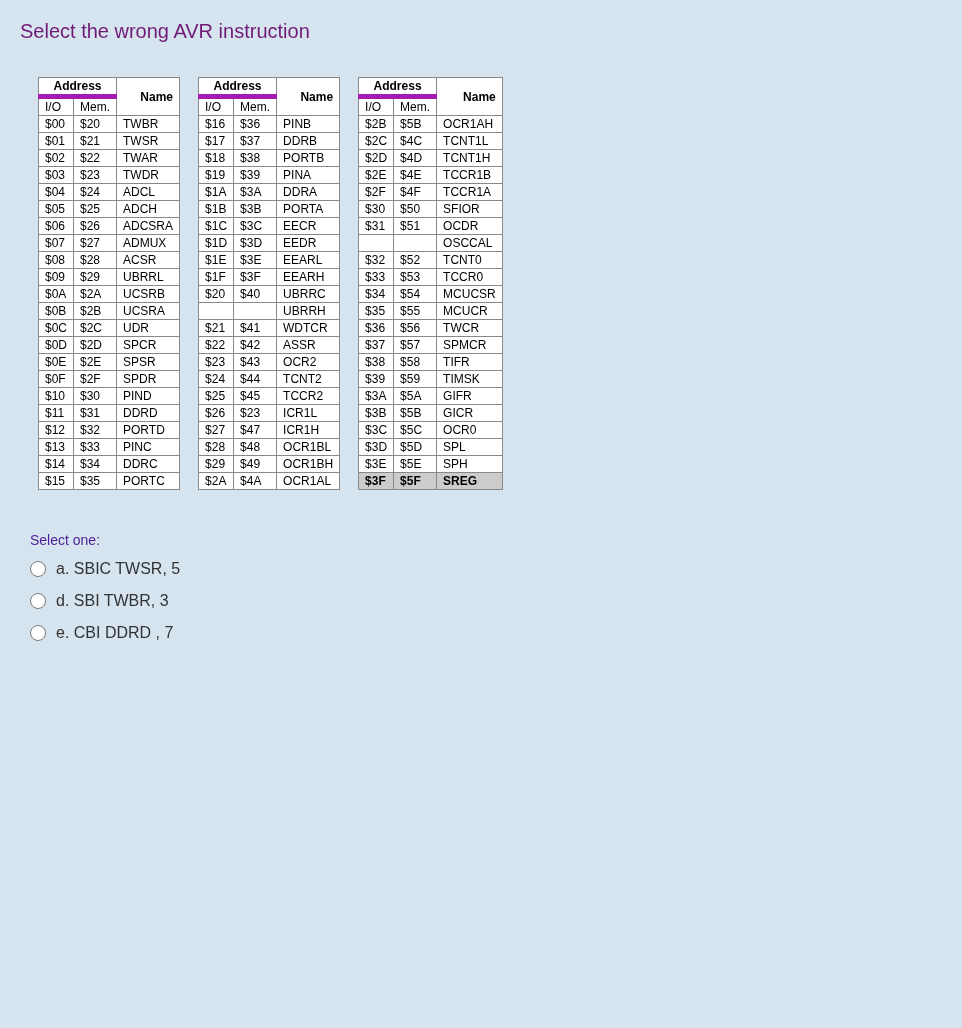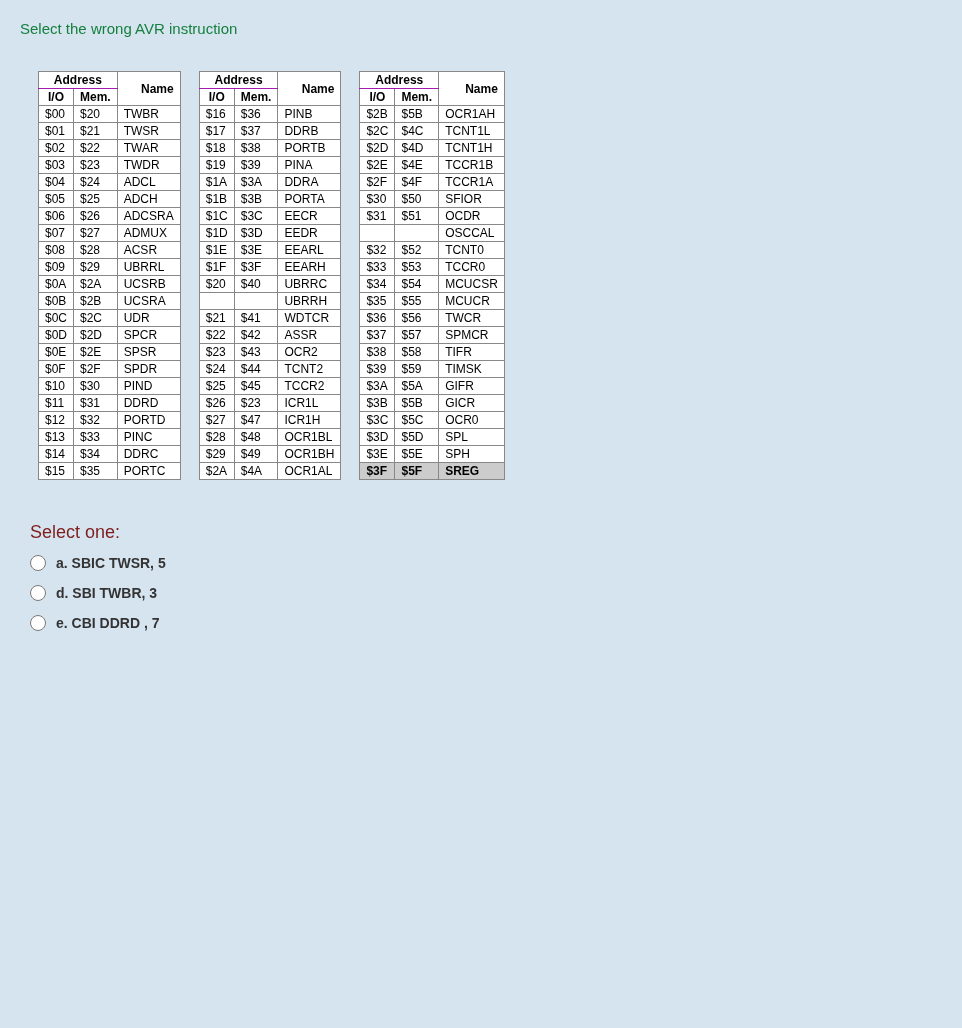--- a/index.html
+++ b/index.html
@@ -12,8 +12,8 @@
       min-height: 1028px;
     }
     .page-title {
-      font-size: 15px;
-      color: #15803d;
+      font-size: 20px;
+      color: #701a75;
       margin-bottom: 16px;
     }
     .tables-container {

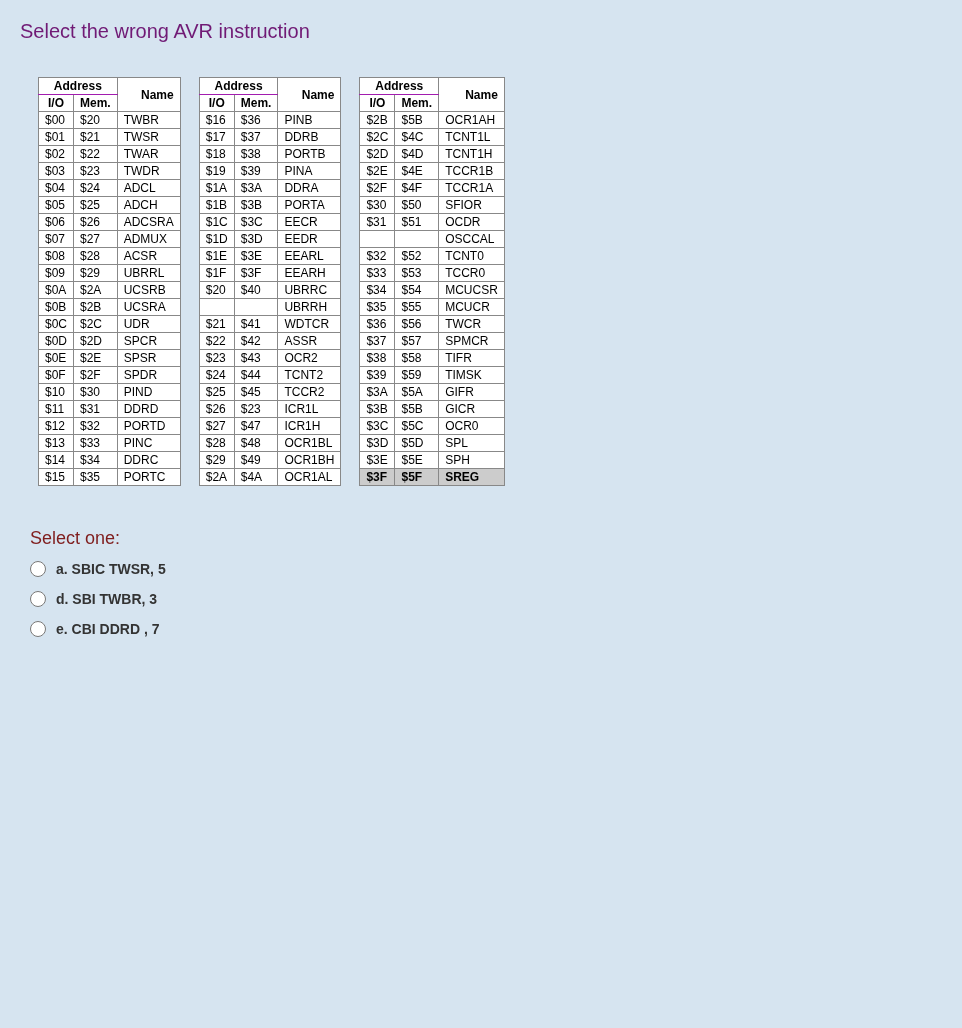--- a/index.html
+++ b/index.html
@@ -46,7 +46,7 @@
     .reg-table .addr-header {
       text-align: center;
       font-weight: bold;
-      border-bottom: 1px solid #a21caf;
+      border-bottom: 5px solid #a21caf;
     }
     .highlight-row td {
       background: #ccc;

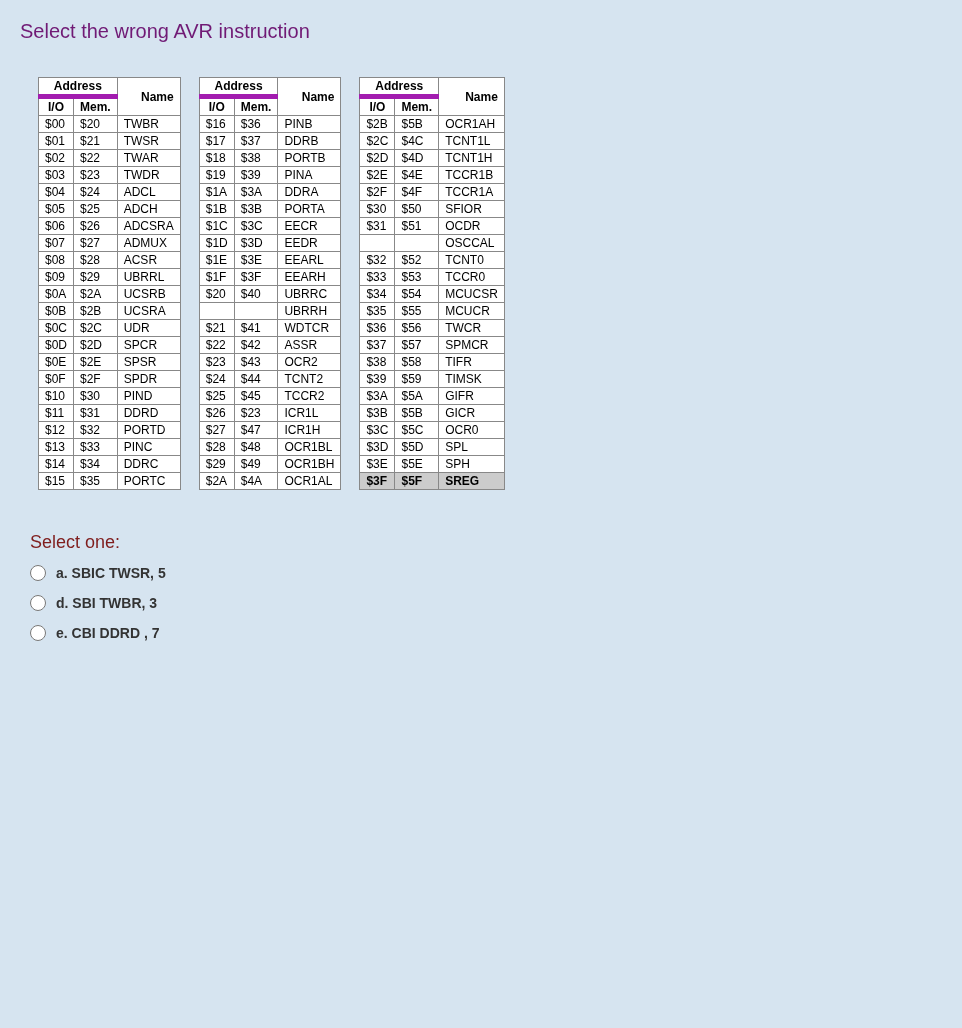--- a/index.html
+++ b/index.html
@@ -35,8 +35,7 @@
       white-space: nowrap;
     }
     .reg-table th {
-      font-weight: bold;
-      text-align: center;
+      font-weight: normal;
       background: white;
     }
     .reg-table .header-name {

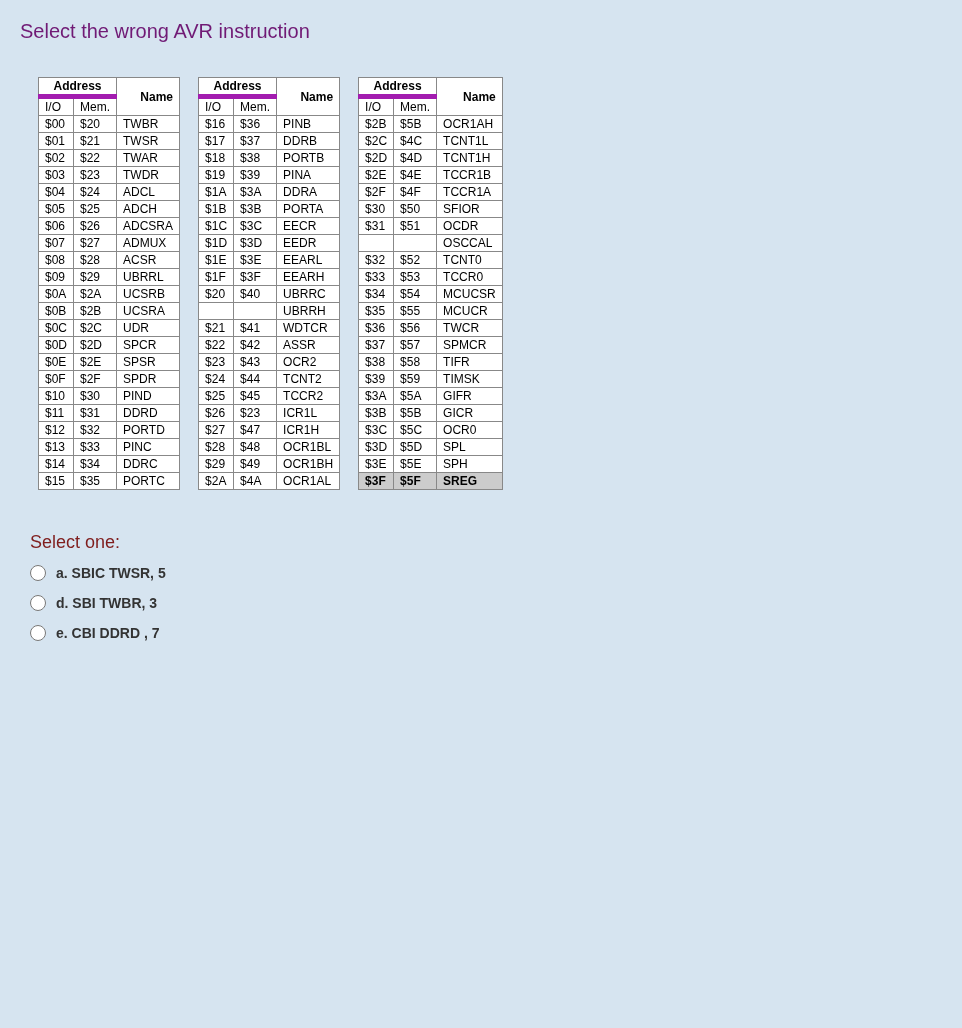--- a/index.html
+++ b/index.html
@@ -56,9 +56,9 @@
       padding-left: 10px;
     }
     .options-section .select-one {
-      font-size: 18px;
+      font-size: 14px;
       margin-bottom: 12px;
-      color: #7f1d1d;
+      color: #4c1d95;
     }
     .option-item {
       display: flex;

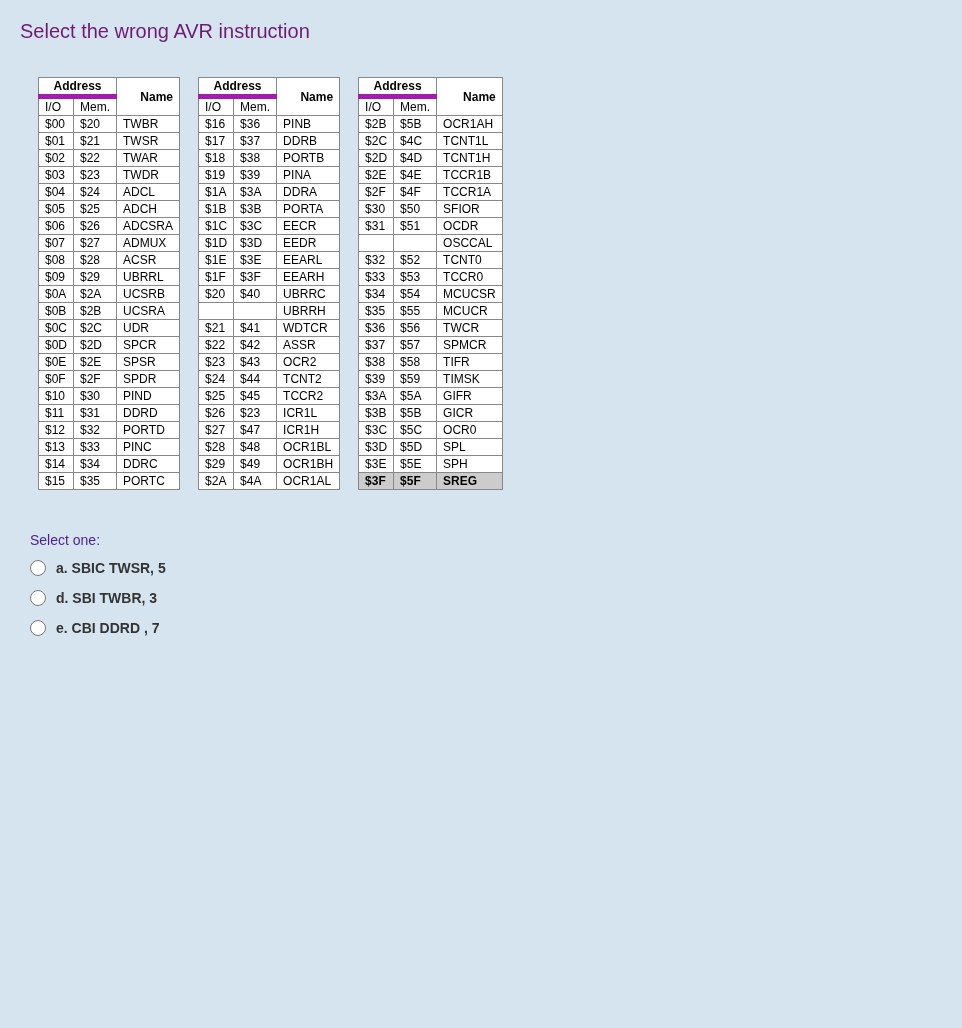--- a/index.html
+++ b/index.html
@@ -71,9 +71,8 @@
       height: 16px;
     }
     .option-item label {
-      font-size: 14px;
+      font-size: 16px;
       color: #333;
-      font-weight: bold;
     }
   </style>
 </head>

